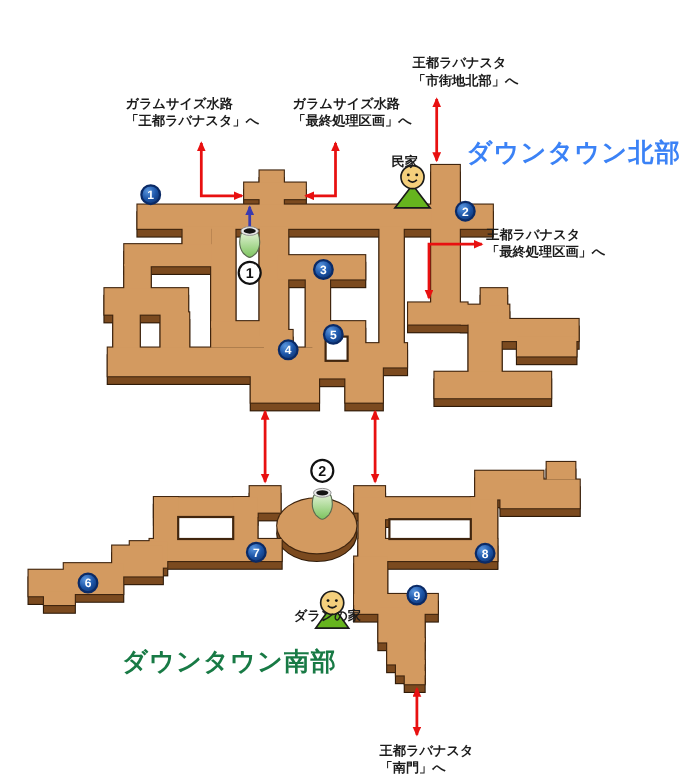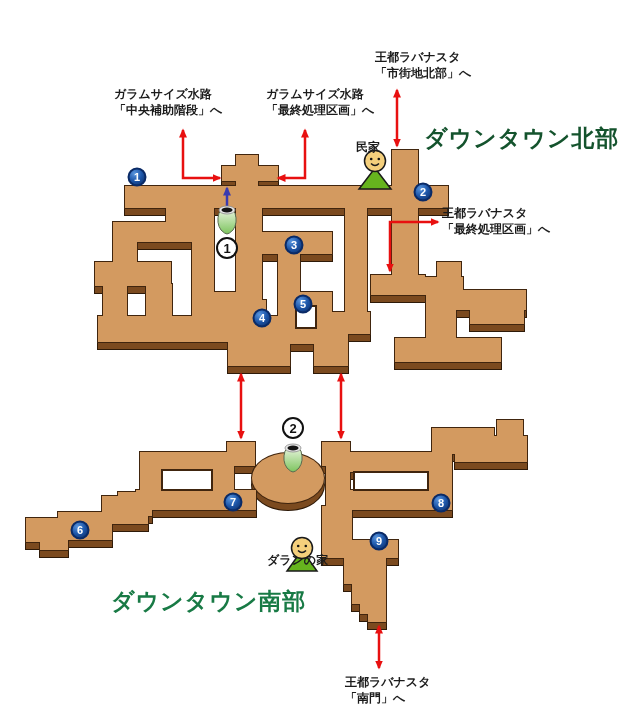--- a/index.html
+++ b/index.html
@@ -347,7 +347,7 @@
 
   <div class="lbl exit-label" style="left: 114px; top: 86px;">
     <div>ガラムサイズ水路</div>
-    <div>「中央補助階段」へ</div>
+    <div>「王都ラバナスタ」へ</div>
   </div>
   <div class="lbl exit-label" style="left: 266px; top: 86px;">
     <div>ガラムサイズ水路</div>

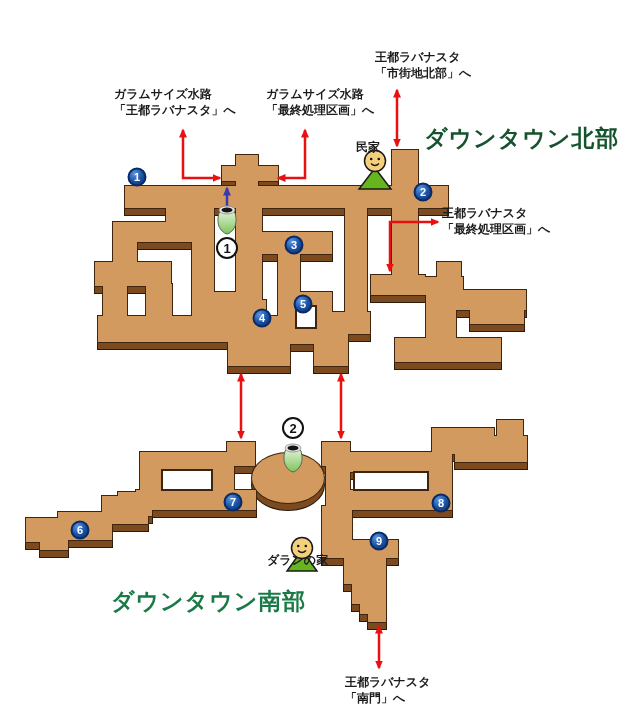--- a/index.html
+++ b/index.html
@@ -342,7 +342,7 @@
       </g>
   </svg>
 
-  <div class="lbl region-label" style="left: 424px; top: 123px; color: #14532d;">ダウンタウン北部</div>
+  <div class="lbl region-label" style="left: 424px; top: 123px; color: #3b82f6;">ダウンタウン北部</div>
   <div class="lbl region-label" style="left: 111px; top: 586px; color: rgb(24, 122, 69);">ダウンタウン南部</div>
 
   <div class="lbl exit-label" style="left: 114px; top: 86px;">

